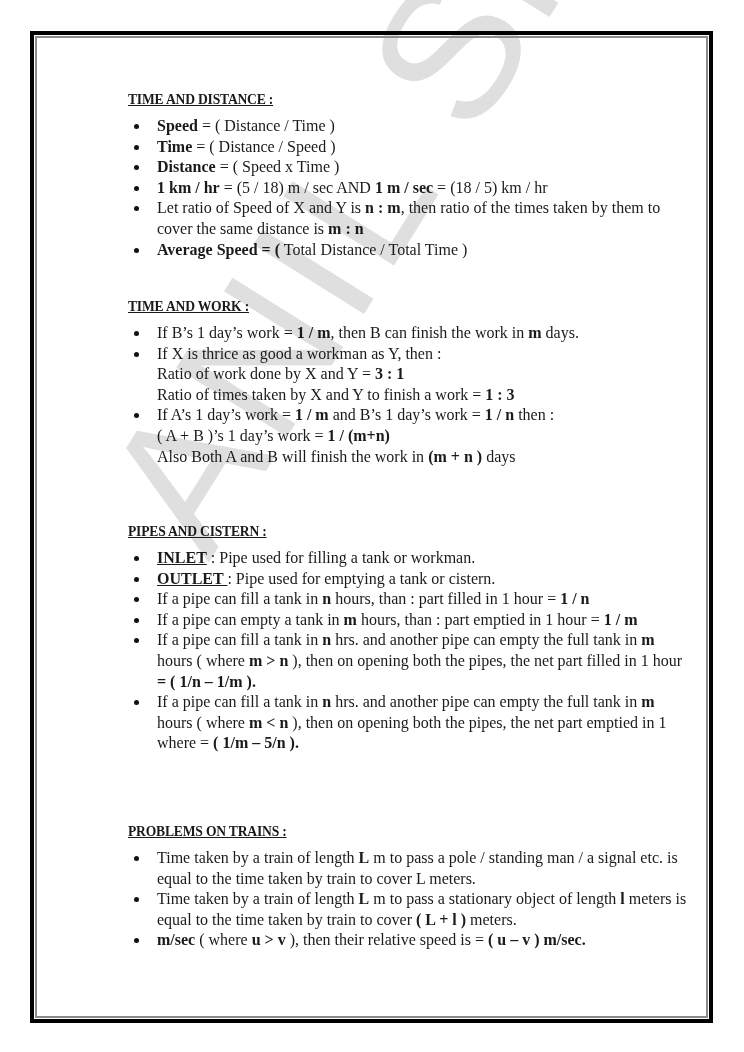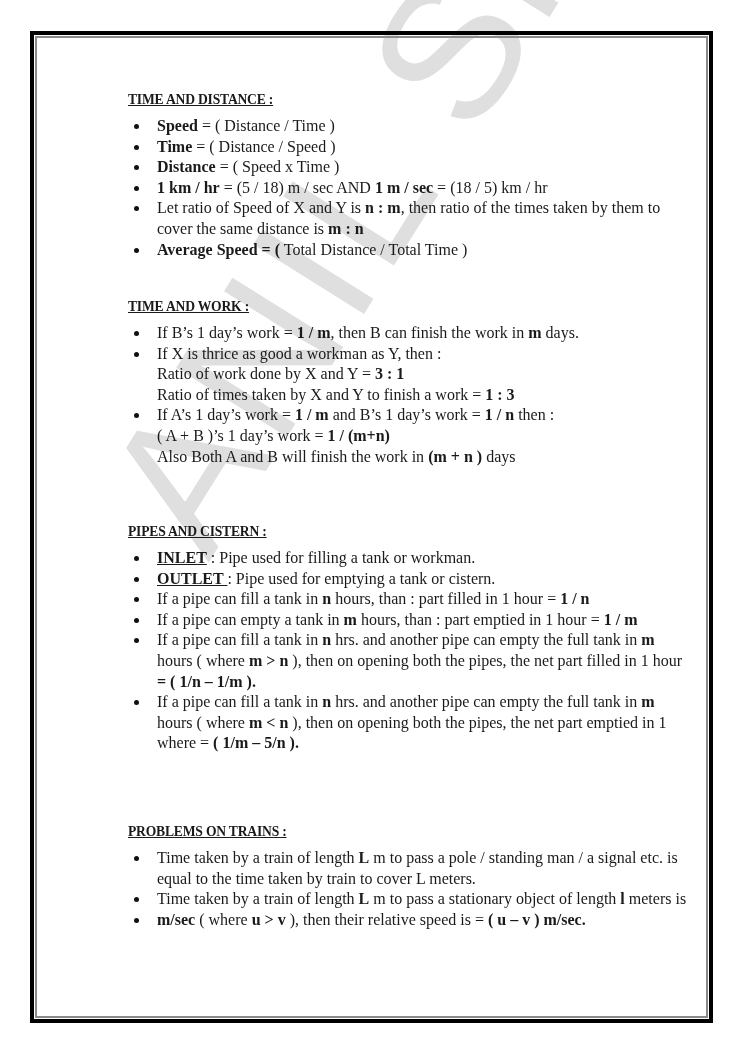--- a/index.html
+++ b/index.html
@@ -130,6 +130,7 @@
         <li>
           <span class="bullet-dot"></span>
           <span class="line"><span>Time taken by a train of length </span><span class="b">L</span><span> m to pass a stationary object of length </span><span class="b">l</span><span> meters is</span></span>
+          <span class="line"><span>equal to the time taken by train to cover </span><span class="b">( L + l )</span><span> meters.</span></span>
         </li>
         <li>
           <span class="bullet-dot"></span>

